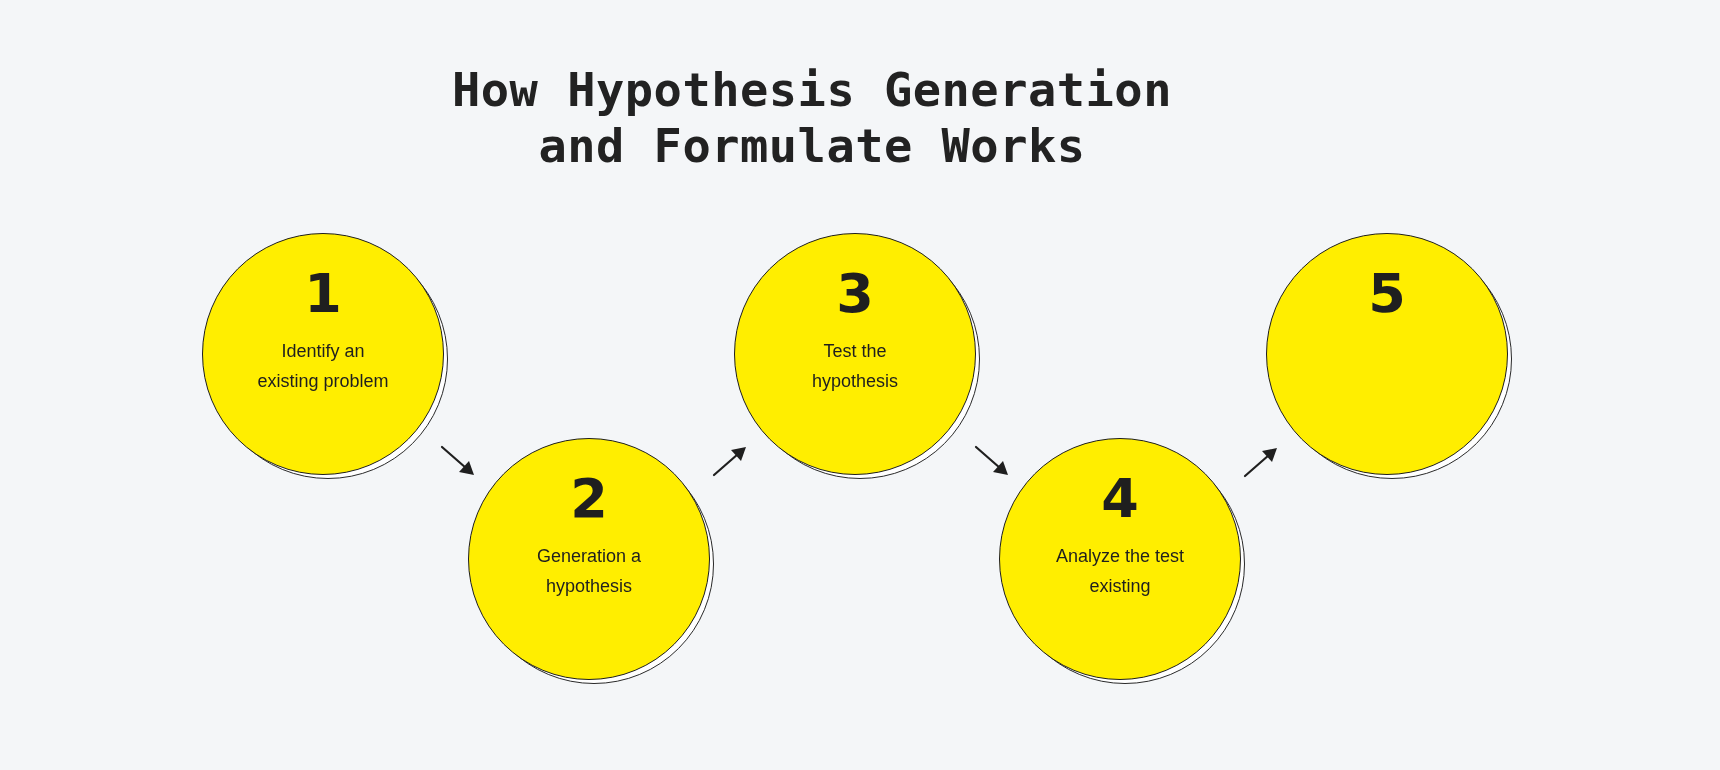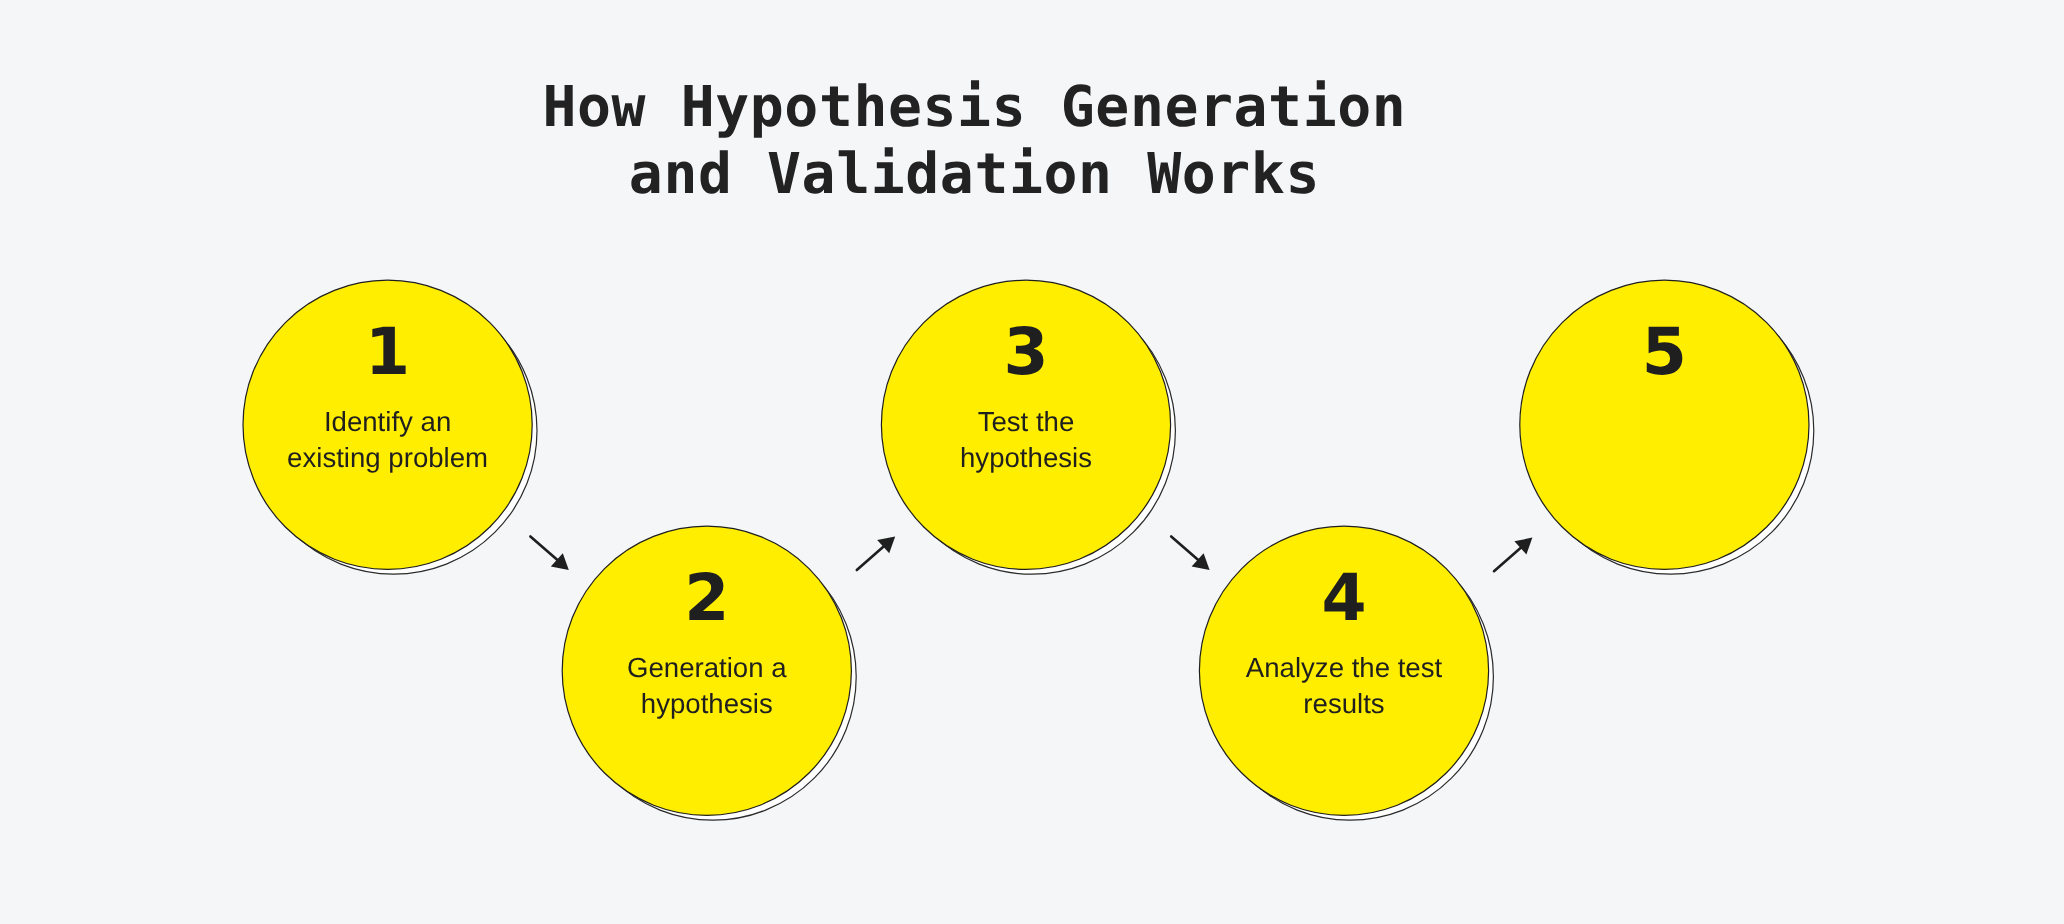--- a/index.html
+++ b/index.html
@@ -78,7 +78,7 @@
 
 <h1 class="title">
   <span>How Hypothesis Generation</span>
-  <span>and Validation Works</span>
+  <span>and Formulate Works</span>
 </h1>
 
 <div class="step" style="left:202px; top:233px;">

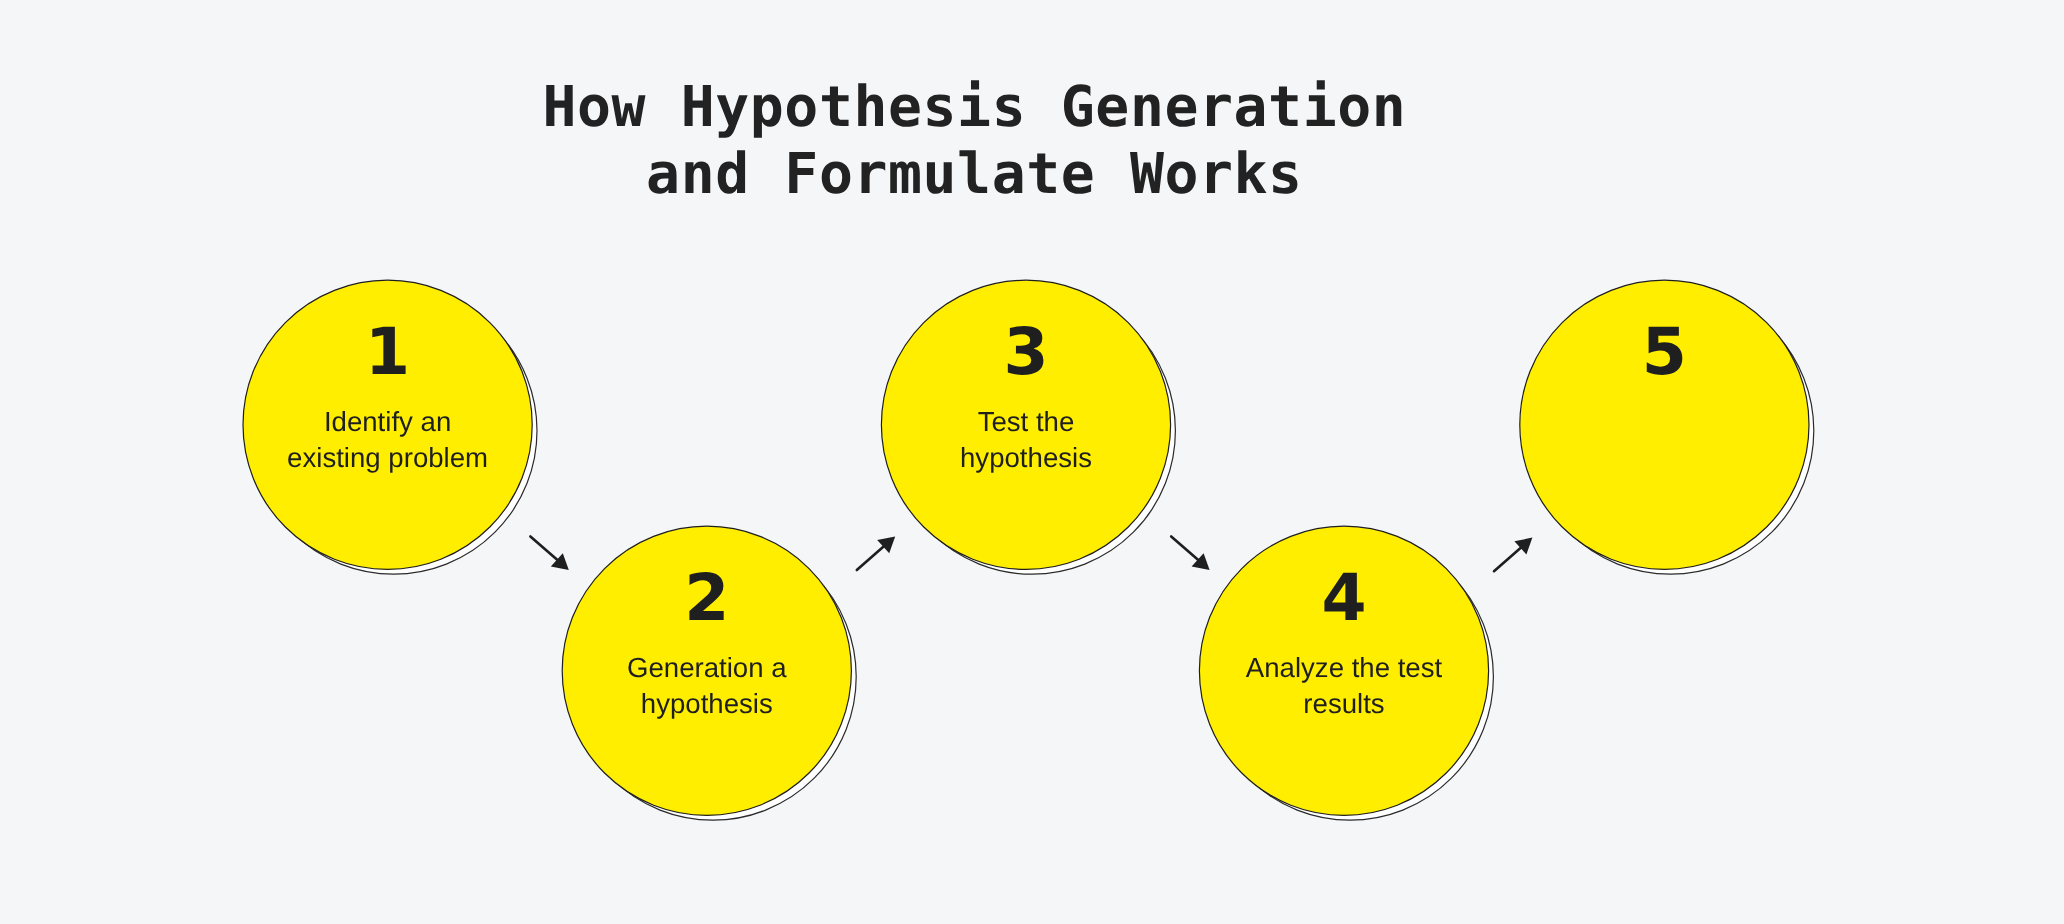--- a/index.html
+++ b/index.html
@@ -61,7 +61,7 @@
   .step .label {
     margin-top: 14px;
     font-family: "Liberation Sans", sans-serif;
-    font-size: 23px;
+    font-size: 18px;
     line-height: 30px;
     color: #1f1f1f;
     white-space: pre-line;

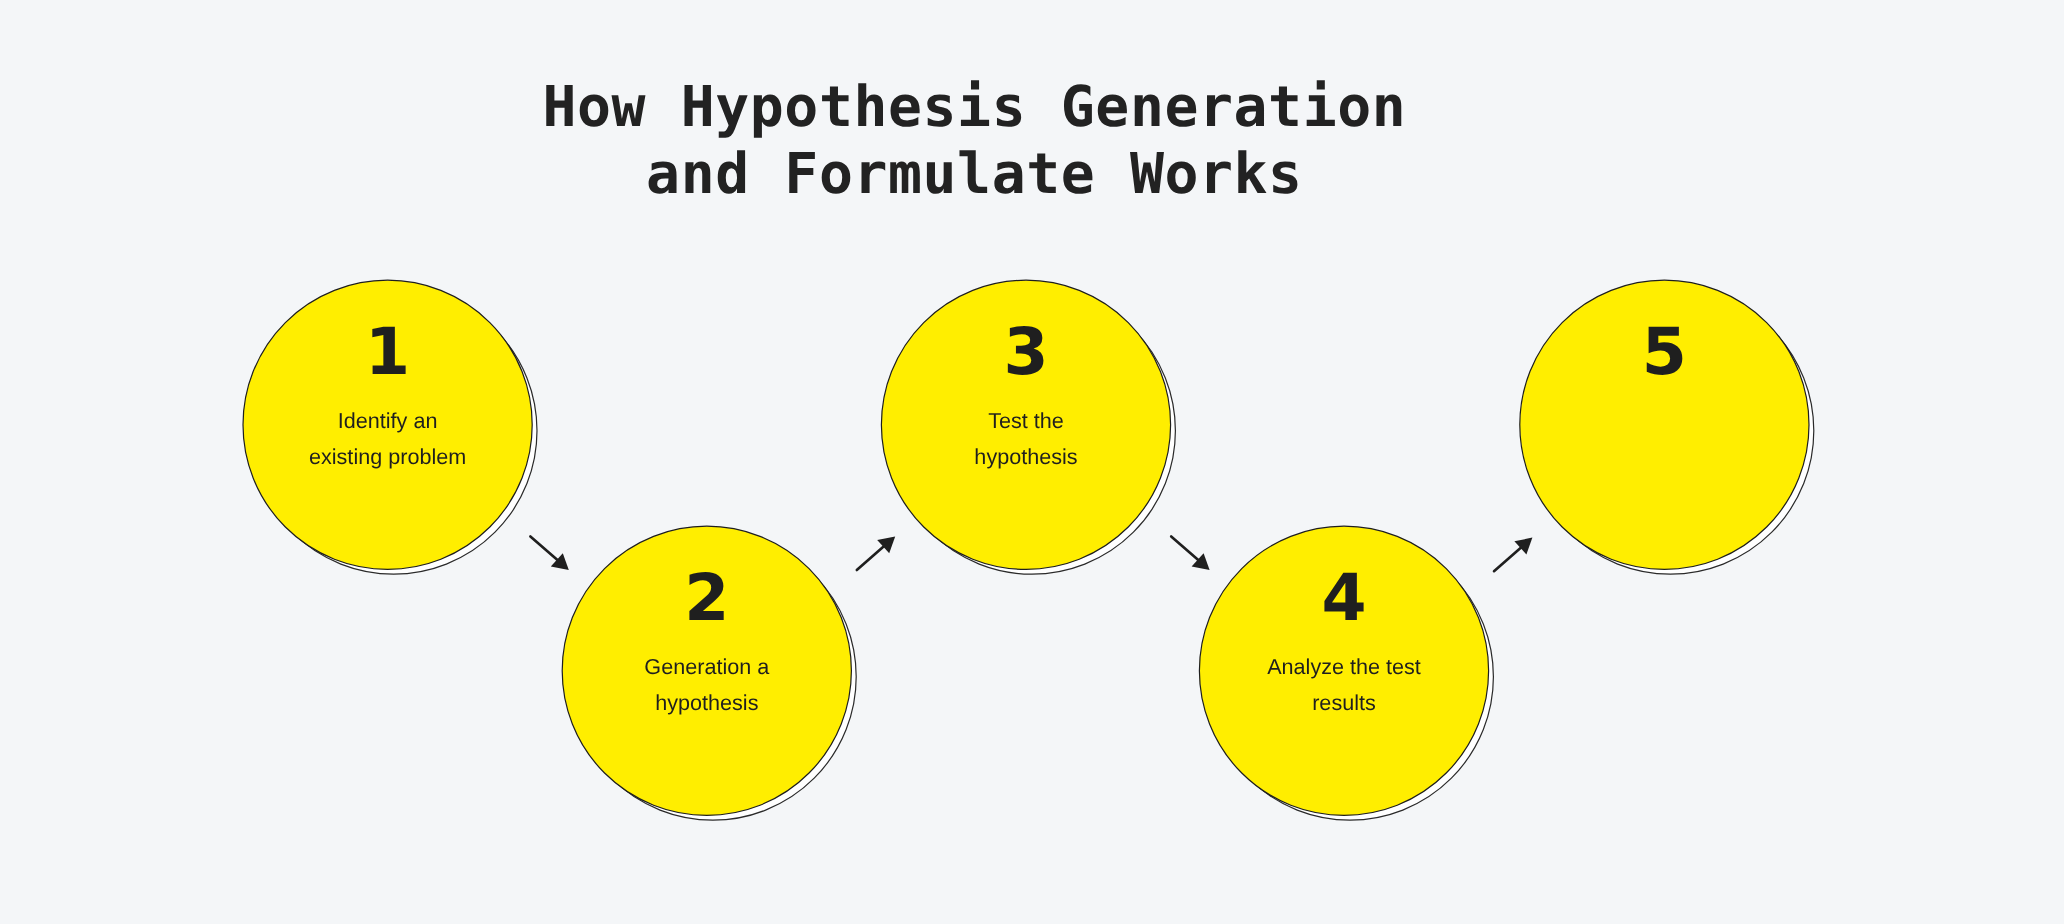--- a/index.html
+++ b/index.html
@@ -113,7 +113,7 @@
   <div class="disc">
     <div class="num">4</div>
     <div class="label">Analyze the test
-results</div>
+existing</div>
   </div>
 </div>
 

